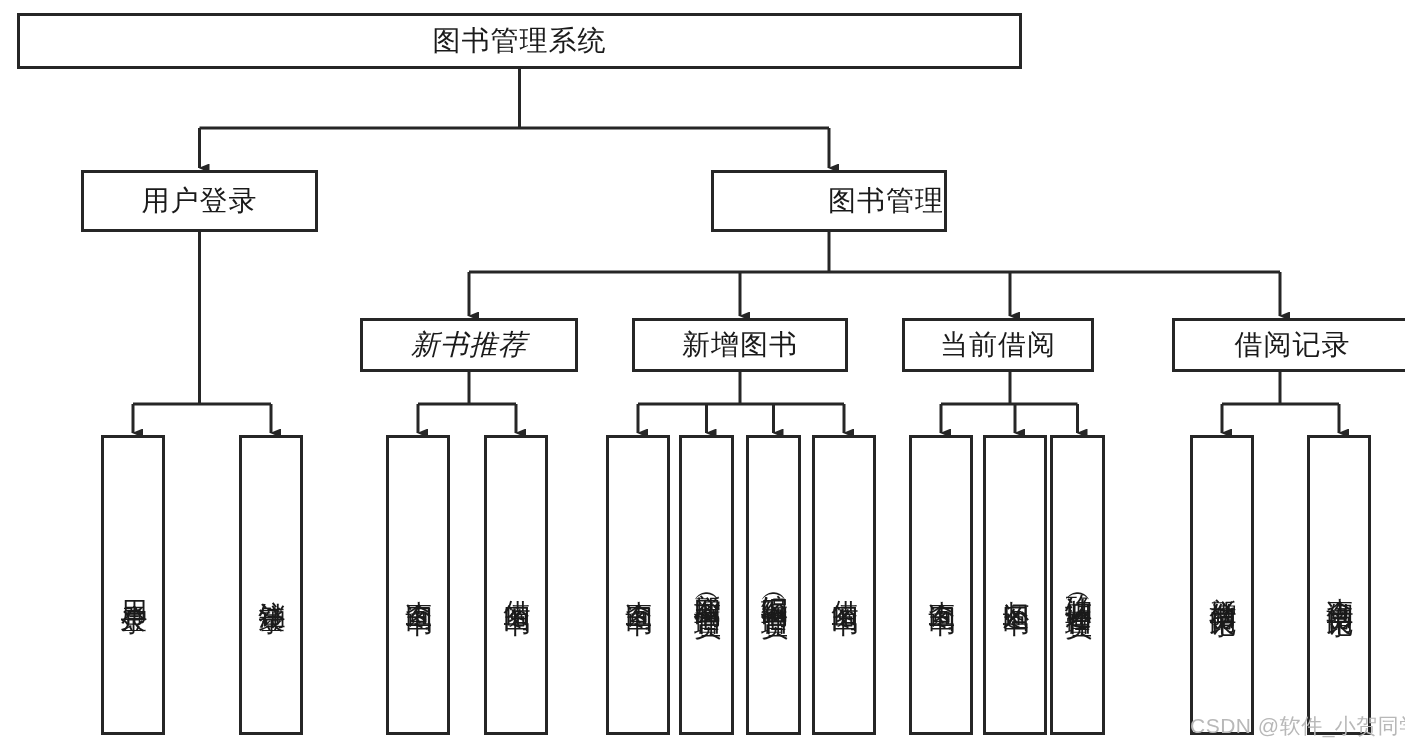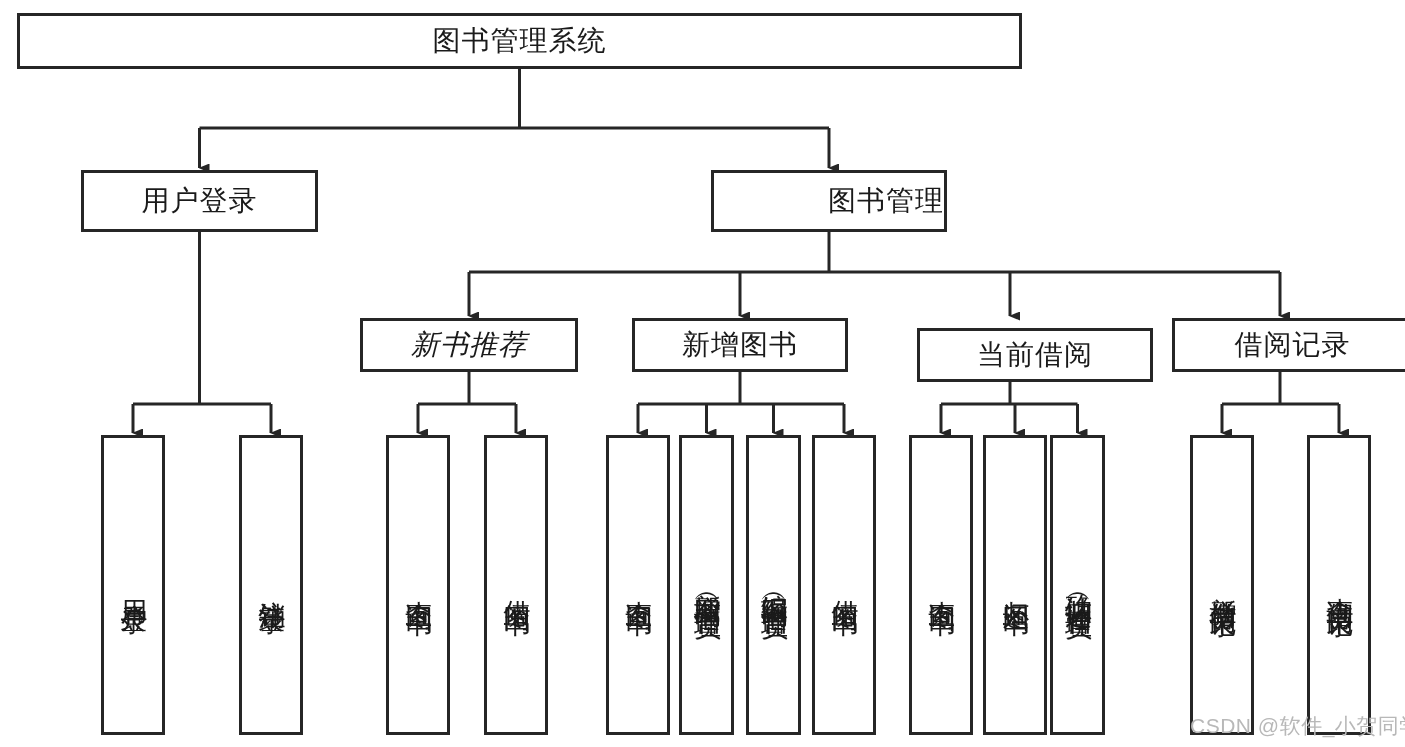--- a/index.html
+++ b/index.html
@@ -125,7 +125,7 @@
       <div class="node h" style="left: 632px; top: 318px; width: 216px; height: 54px;">
         <span class="label">新增图书</span>
       </div>
-      <div class="node h" style="left: 902px; top: 328px; width: 236px; height: 54px; margin-left: 15px;">
+      <div class="node h" style="left: 902px; top: 318px; width: 192px; height: 54px;">
         <span class="label">当前借阅</span>
       </div>
       <div class="node h" style="left: 1172px; top: 318px; width: 241px; height: 54px;">

